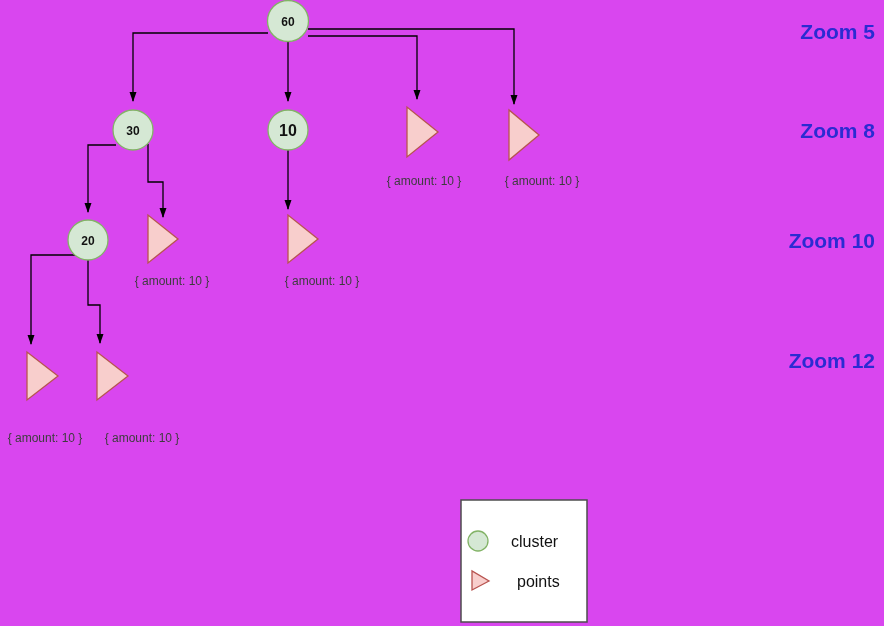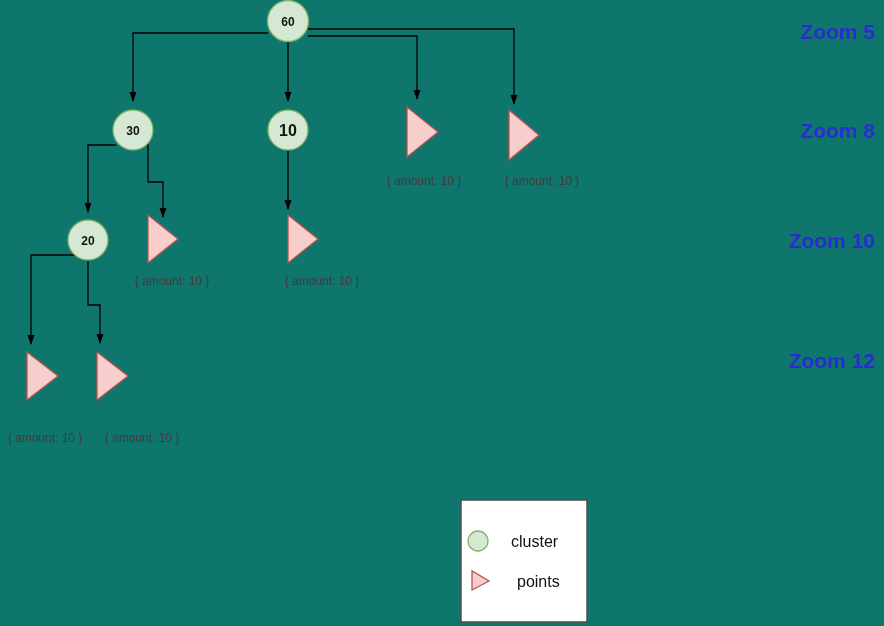--- a/index.html
+++ b/index.html
@@ -4,7 +4,7 @@
 <style>
   html,body{margin:0;padding:0;background:#ffffff;}
   body{width:884px;height:626px;overflow:hidden;}
-  .canvas{position:relative;width:884px;height:626px;background:#0f766e;}
+  .canvas{position:relative;width:884px;height:626px;background:#d946ef;}
   svg text{font-family:"Liberation Sans",sans-serif;}
   .edge{fill:none;stroke:#000000;stroke-width:1.3;}
   .cluster-shape{fill:#d5e8d4;stroke:#82b366;stroke-width:1.3;}

